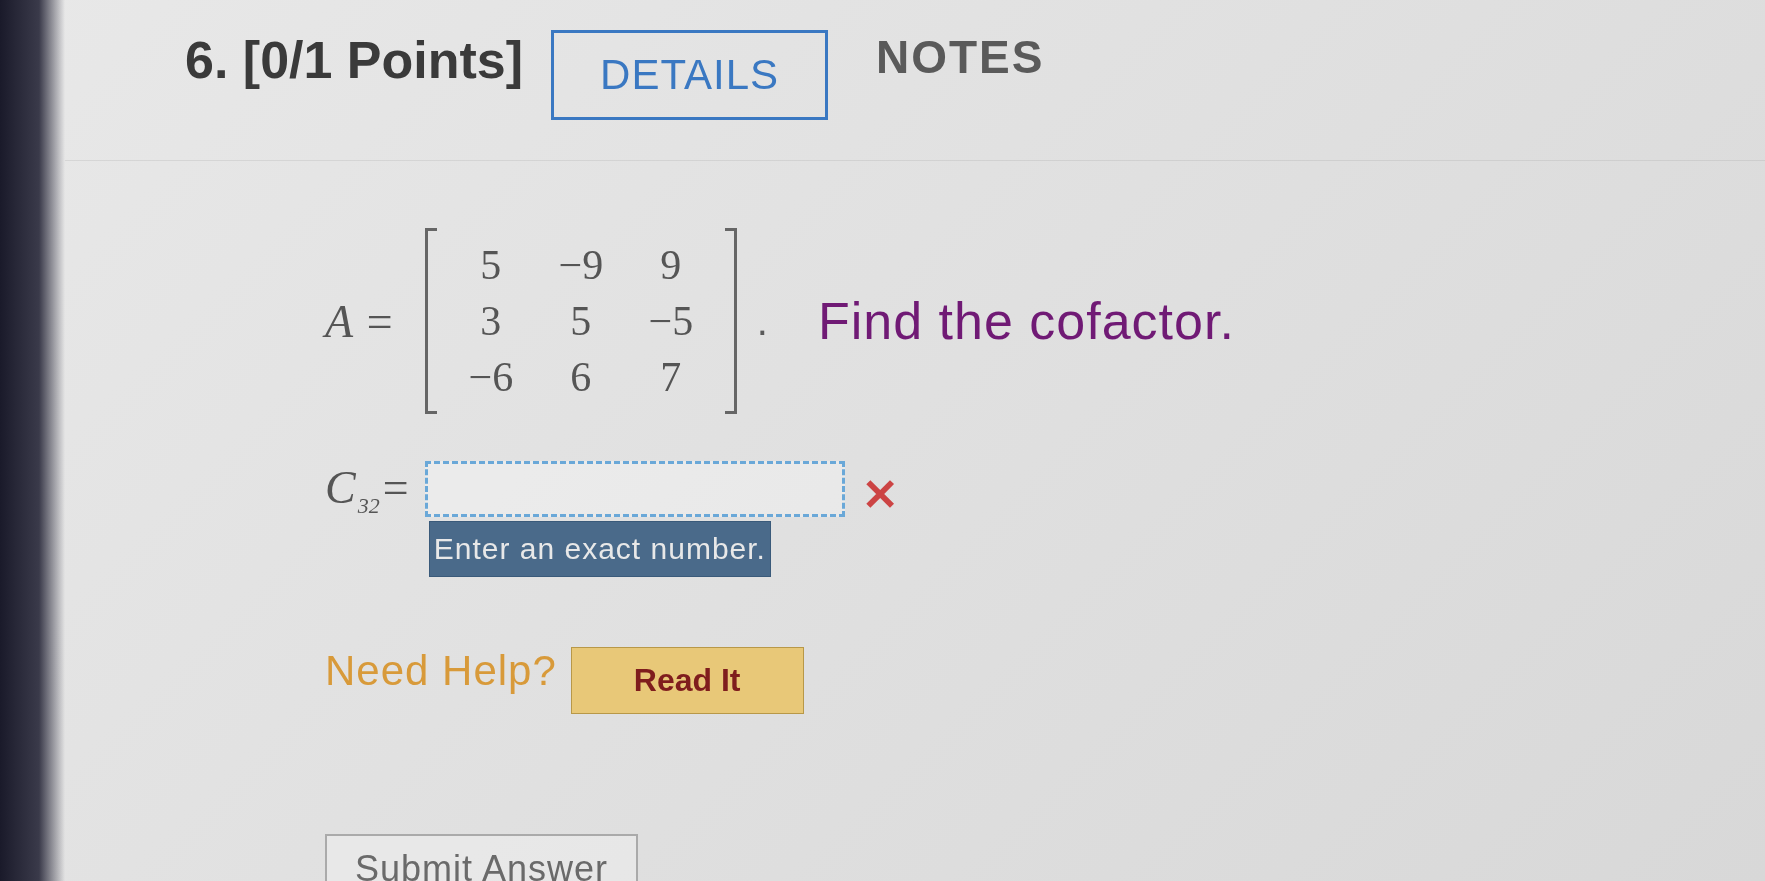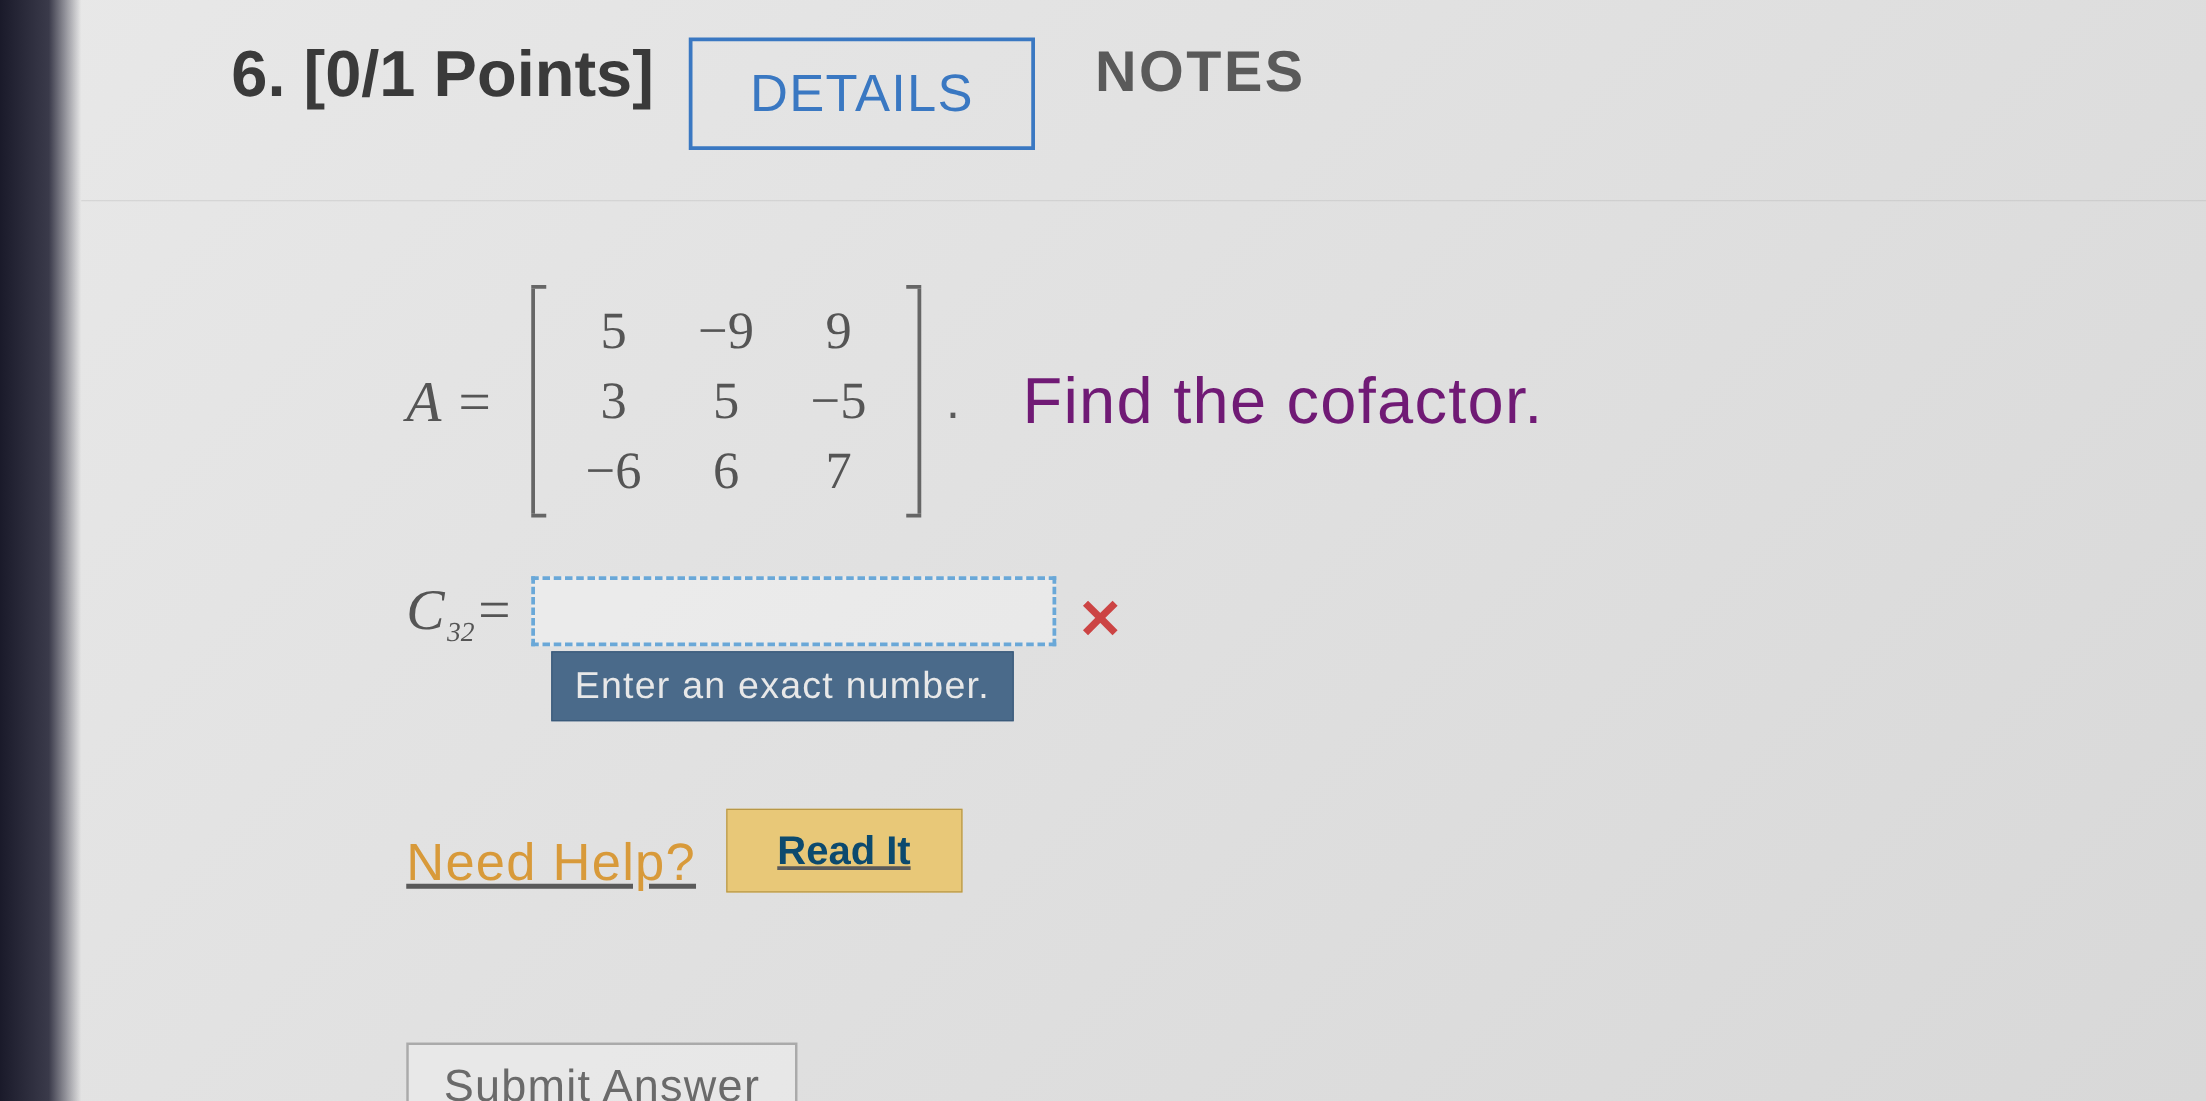--- a/index.html
+++ b/index.html
@@ -167,11 +167,11 @@
     .hint-tip {
       position: absolute;
       top: 60px;
-      left: 16px;
+      left: 4px;
       background: #4a6a8a;
       color: #e8e8e8;
       font-size: 30px;
-      padding: 10px 18px;
+      padding: 10px 4px;
       letter-spacing: 1px;
       border: 1px solid #3a5a7a;
     }

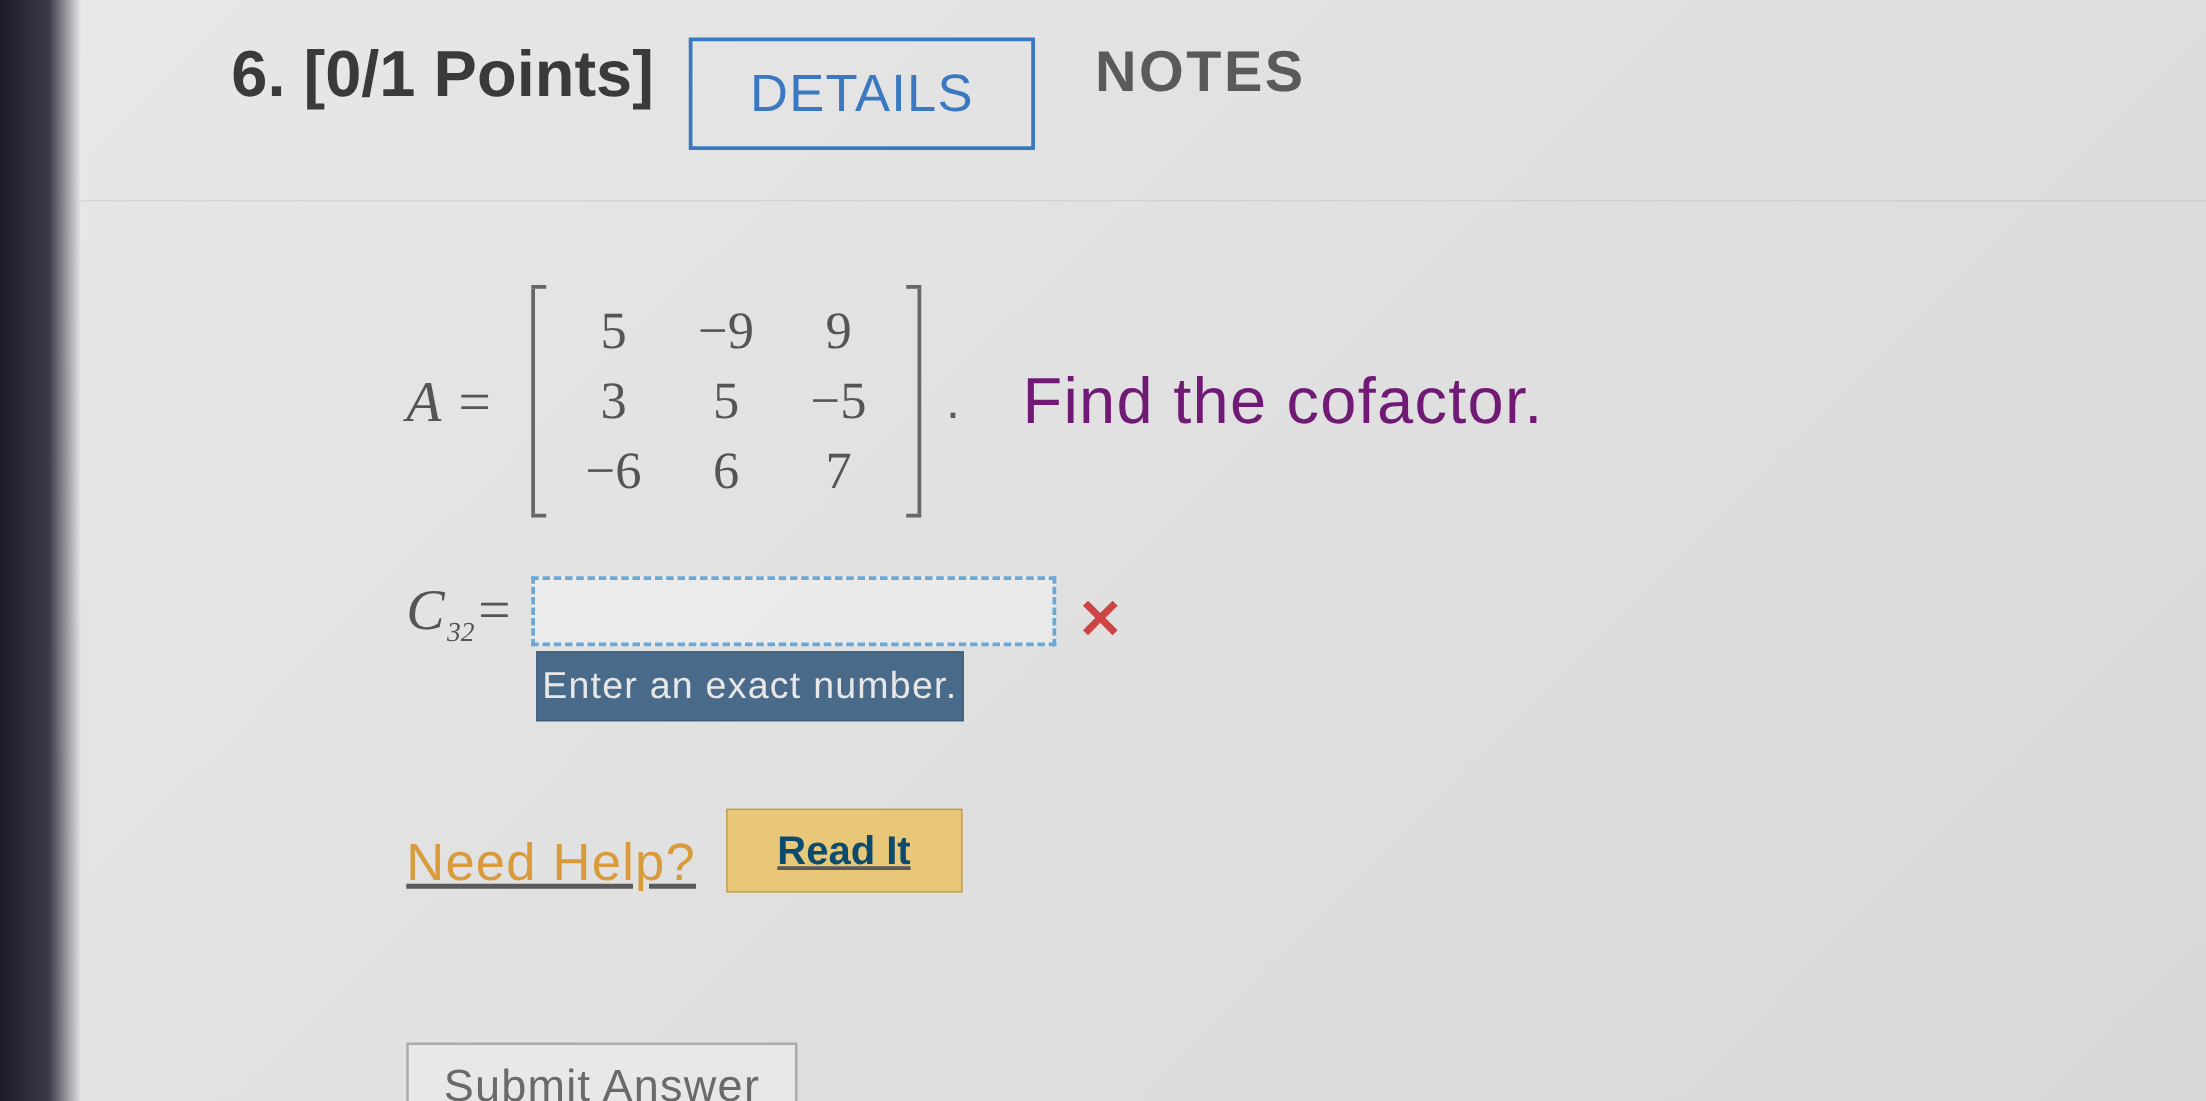--- a/index.html
+++ b/index.html
@@ -177,10 +177,9 @@
     }
     .help-row {
       display: flex;
-      align-items: flex-end;
+      align-items: flex-start;
       margin-top: 130px;
-      gap: 24px;
-      text-decoration: underline;
+      gap: 14px;
     }
     .need-help {
       font-size: 42px;

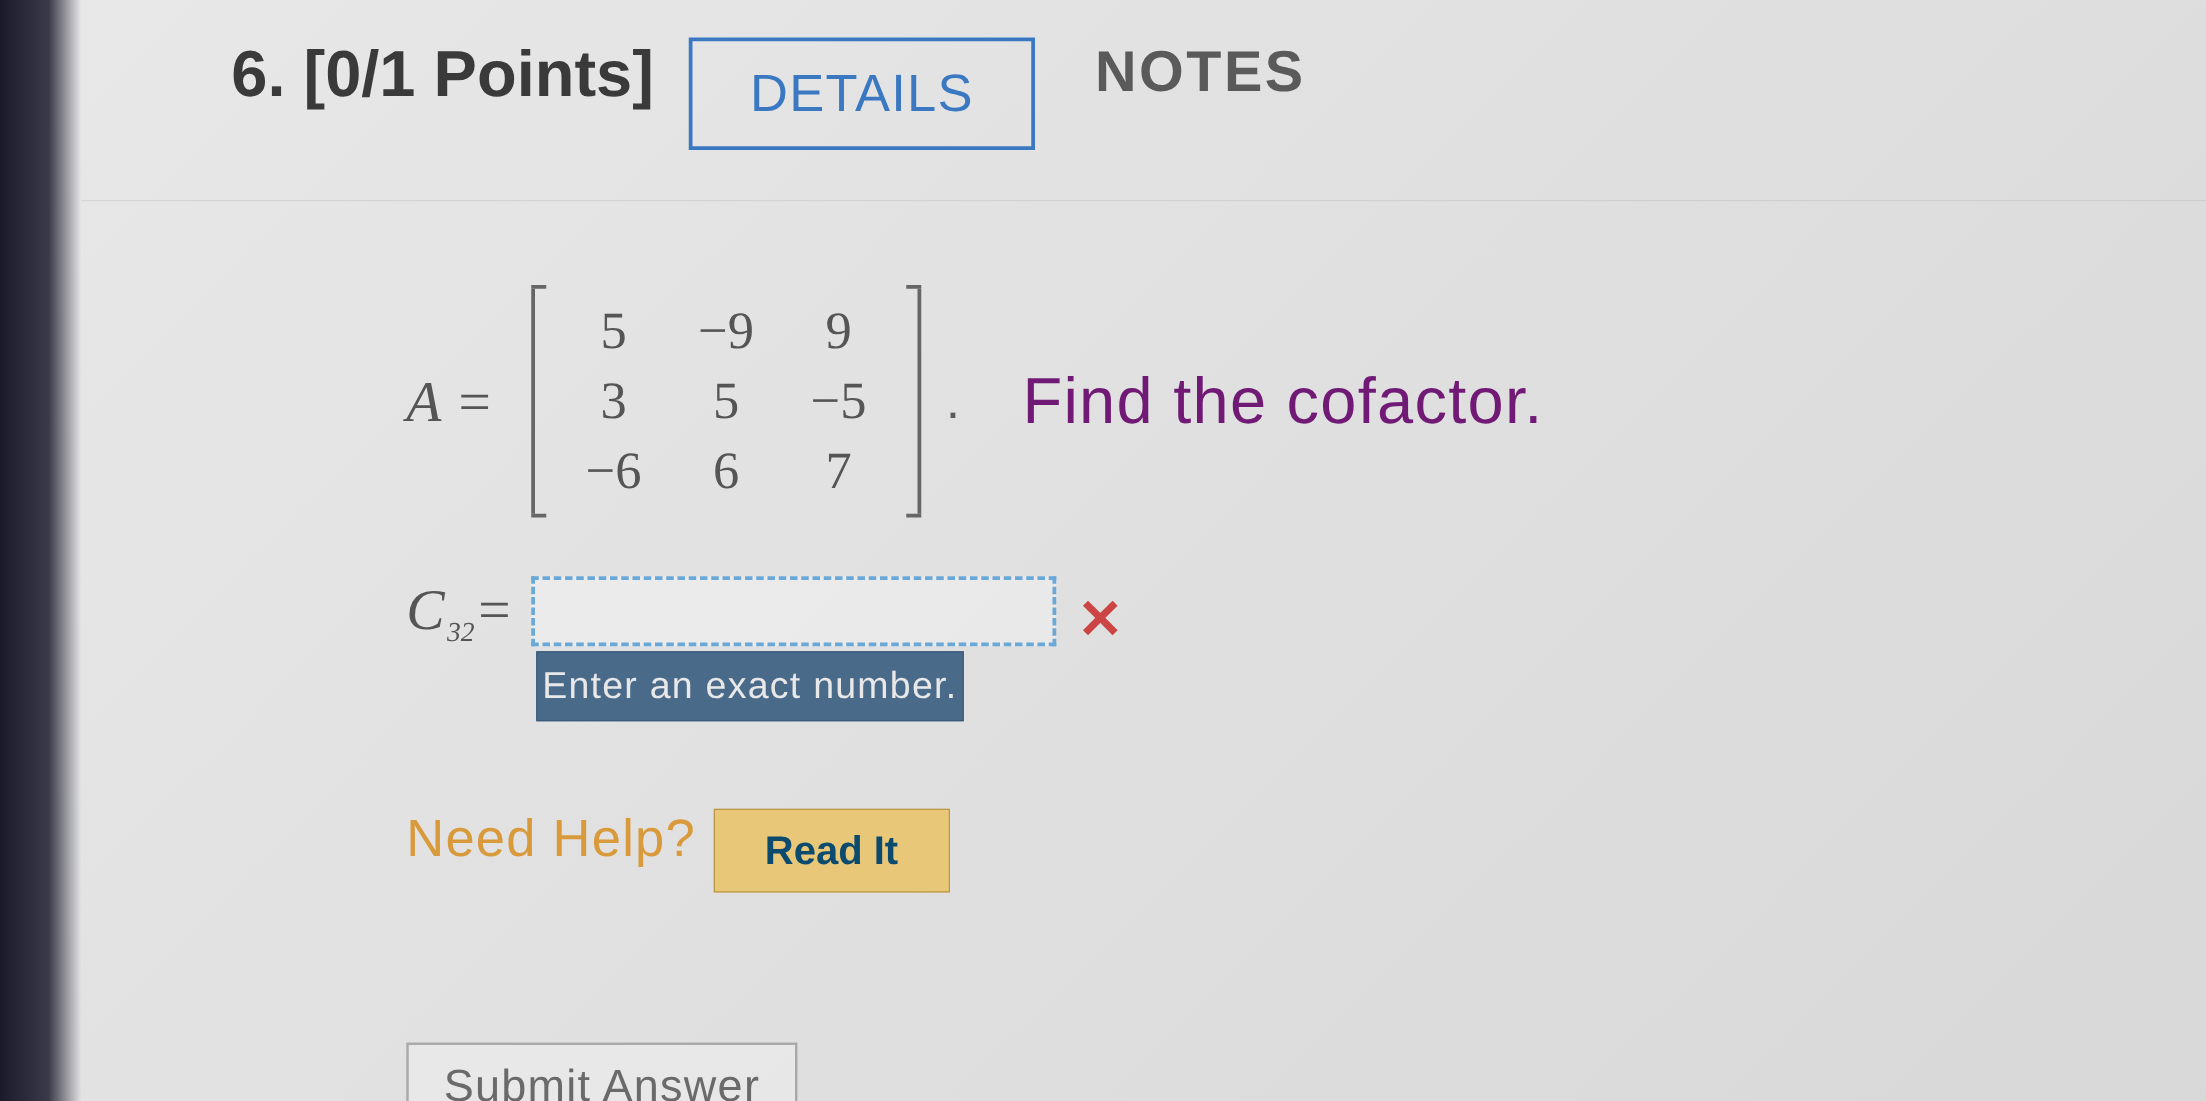--- a/index.html
+++ b/index.html
@@ -190,10 +190,10 @@
     .read-it-btn {
       background: #e8c878;
       border: 1px solid #b89848;
-      color: #0c4a6e;
+      color: #7f1d1d;
       font-size: 32px;
       font-weight: bold;
-      padding: 14px 40px;
+      padding: 14px 62px;
       cursor: pointer;
       font-family: inherit;
     }

